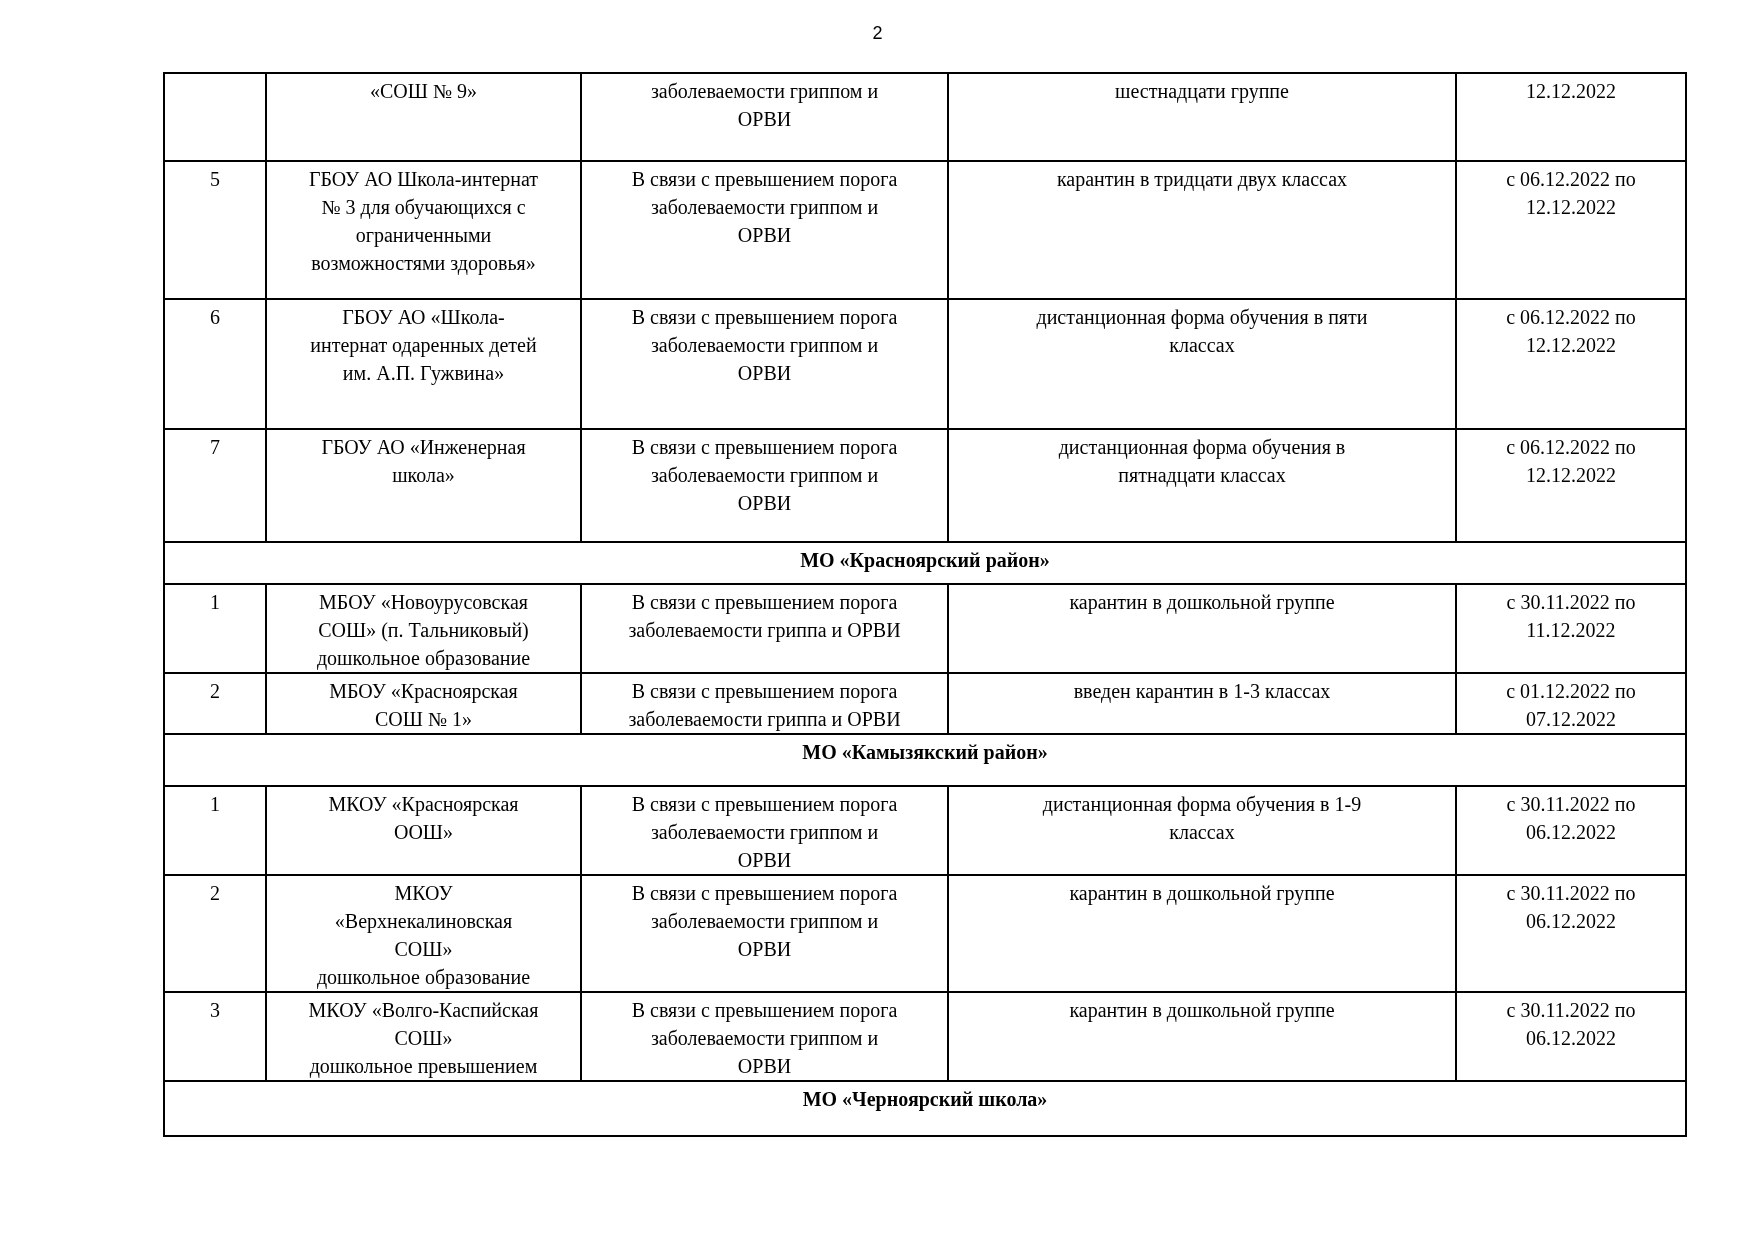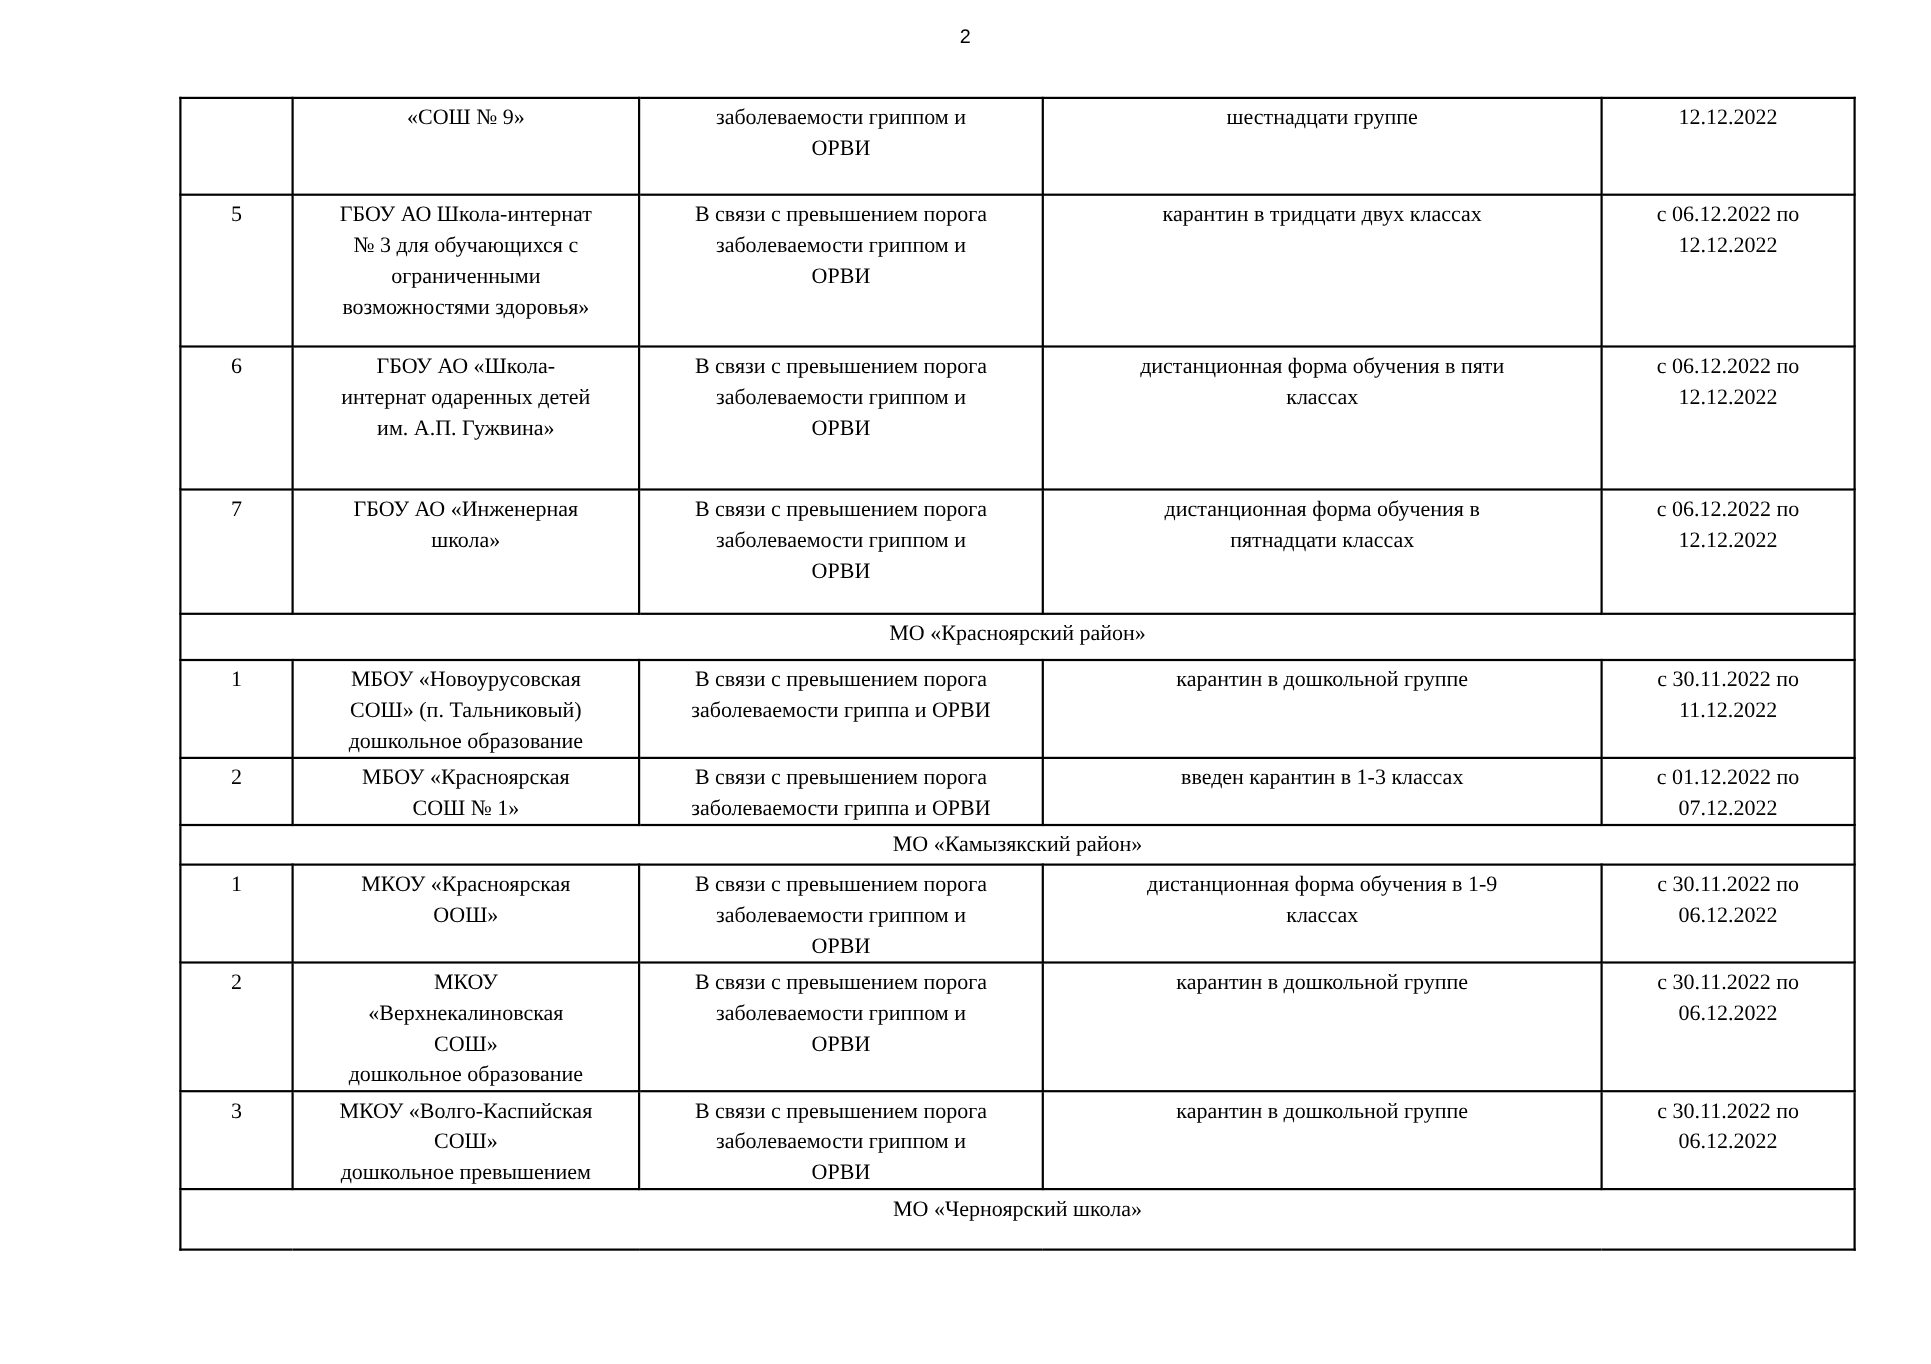--- a/index.html
+++ b/index.html
@@ -27,7 +27,7 @@
   table.doc-table {
     position: absolute;
     left: 163px;
-    top: 88px;
+    top: 72px;
     width: 1522px;
     border-collapse: collapse;
     table-layout: fixed;

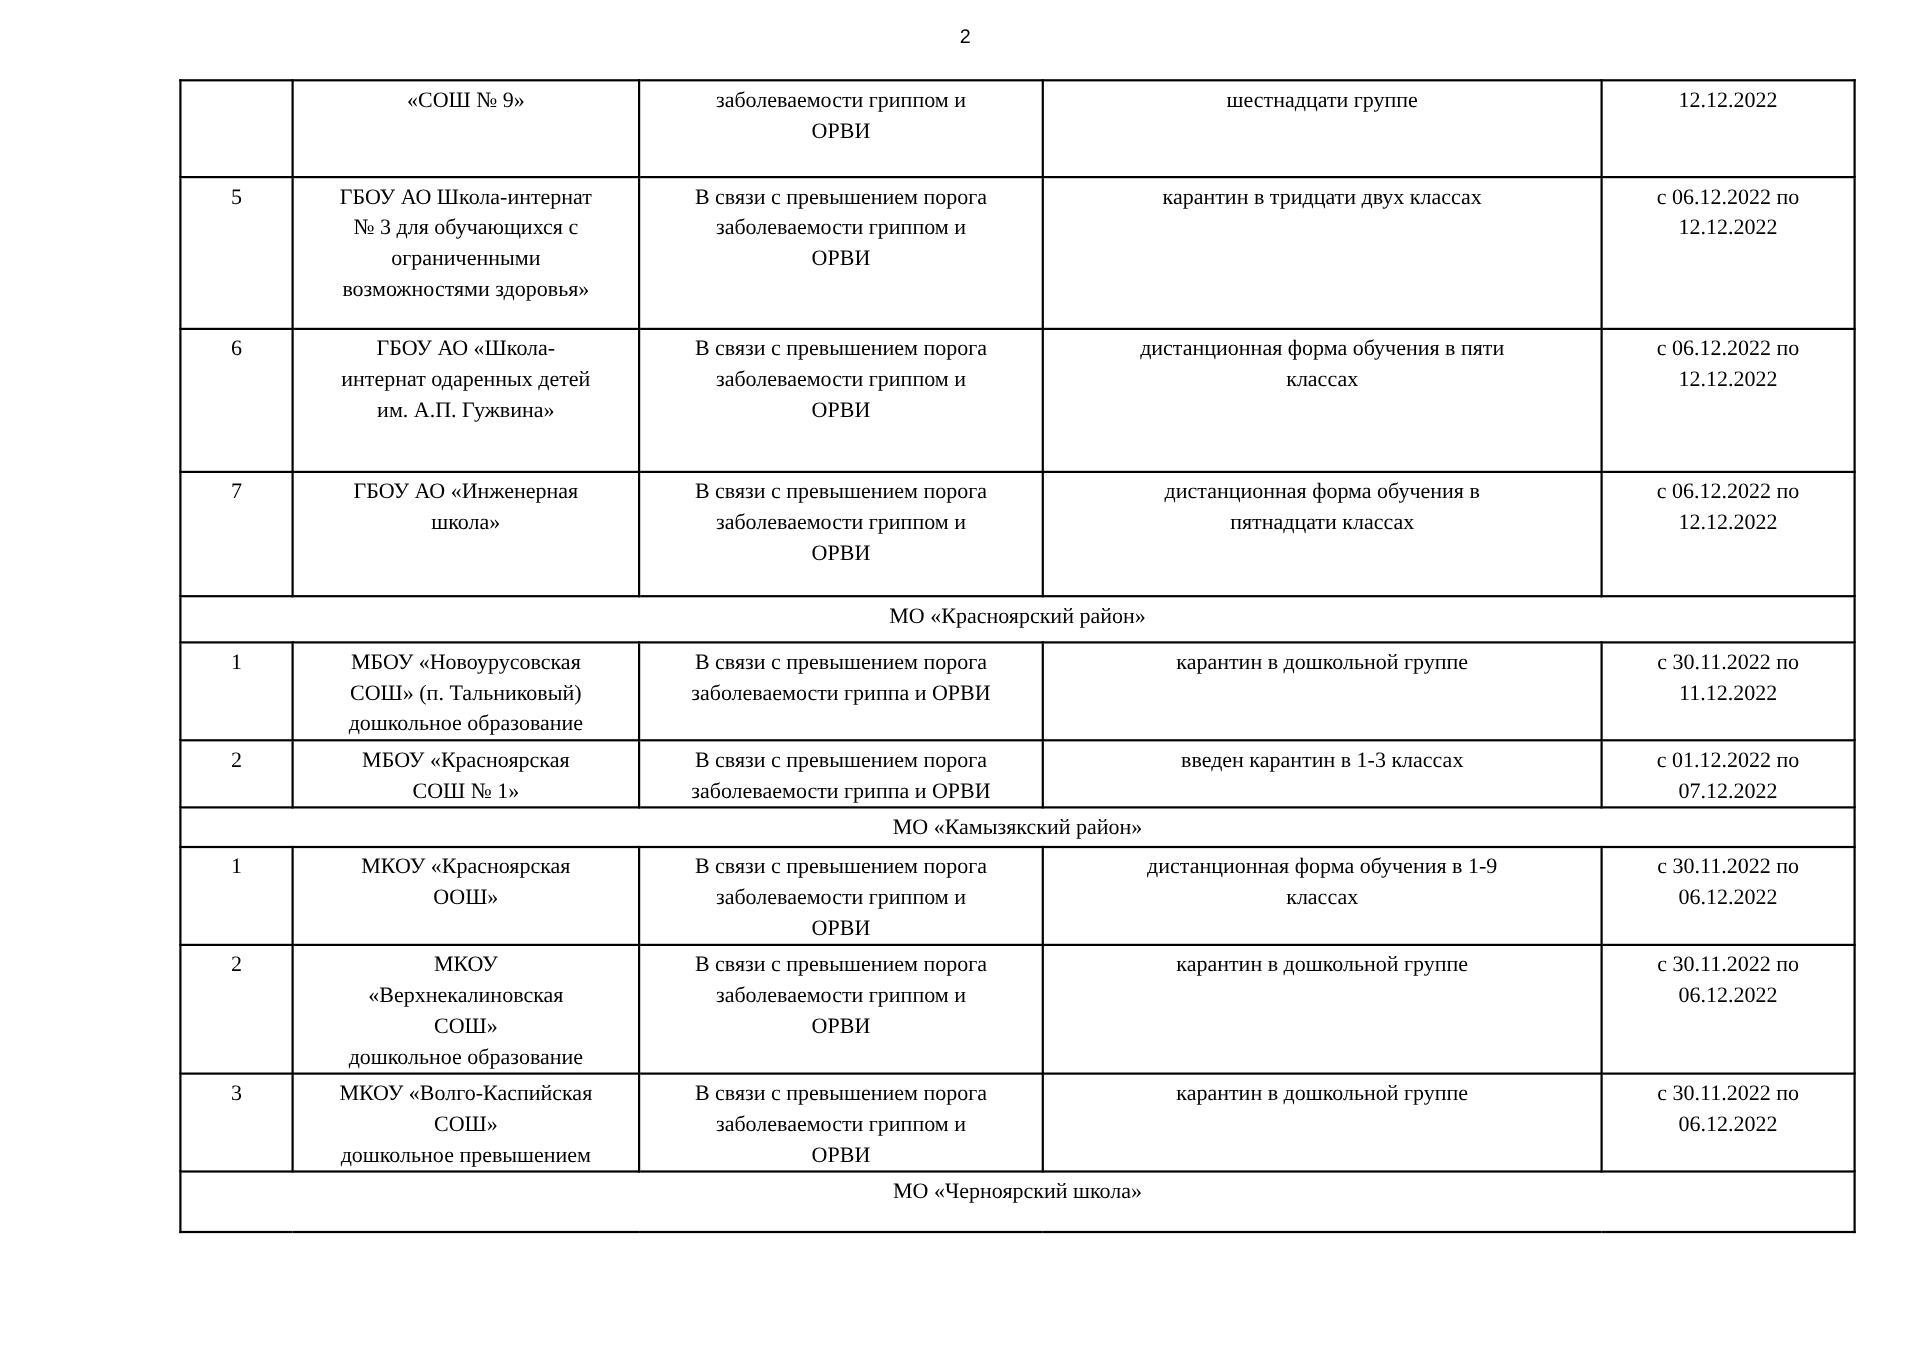--- a/index.html
+++ b/index.html
@@ -43,7 +43,7 @@
     overflow: hidden;
   }
   td.c-section {
-    font-weight: normal;
+    font-weight: bold;
     margin-top: 33px;
   }
 </style>

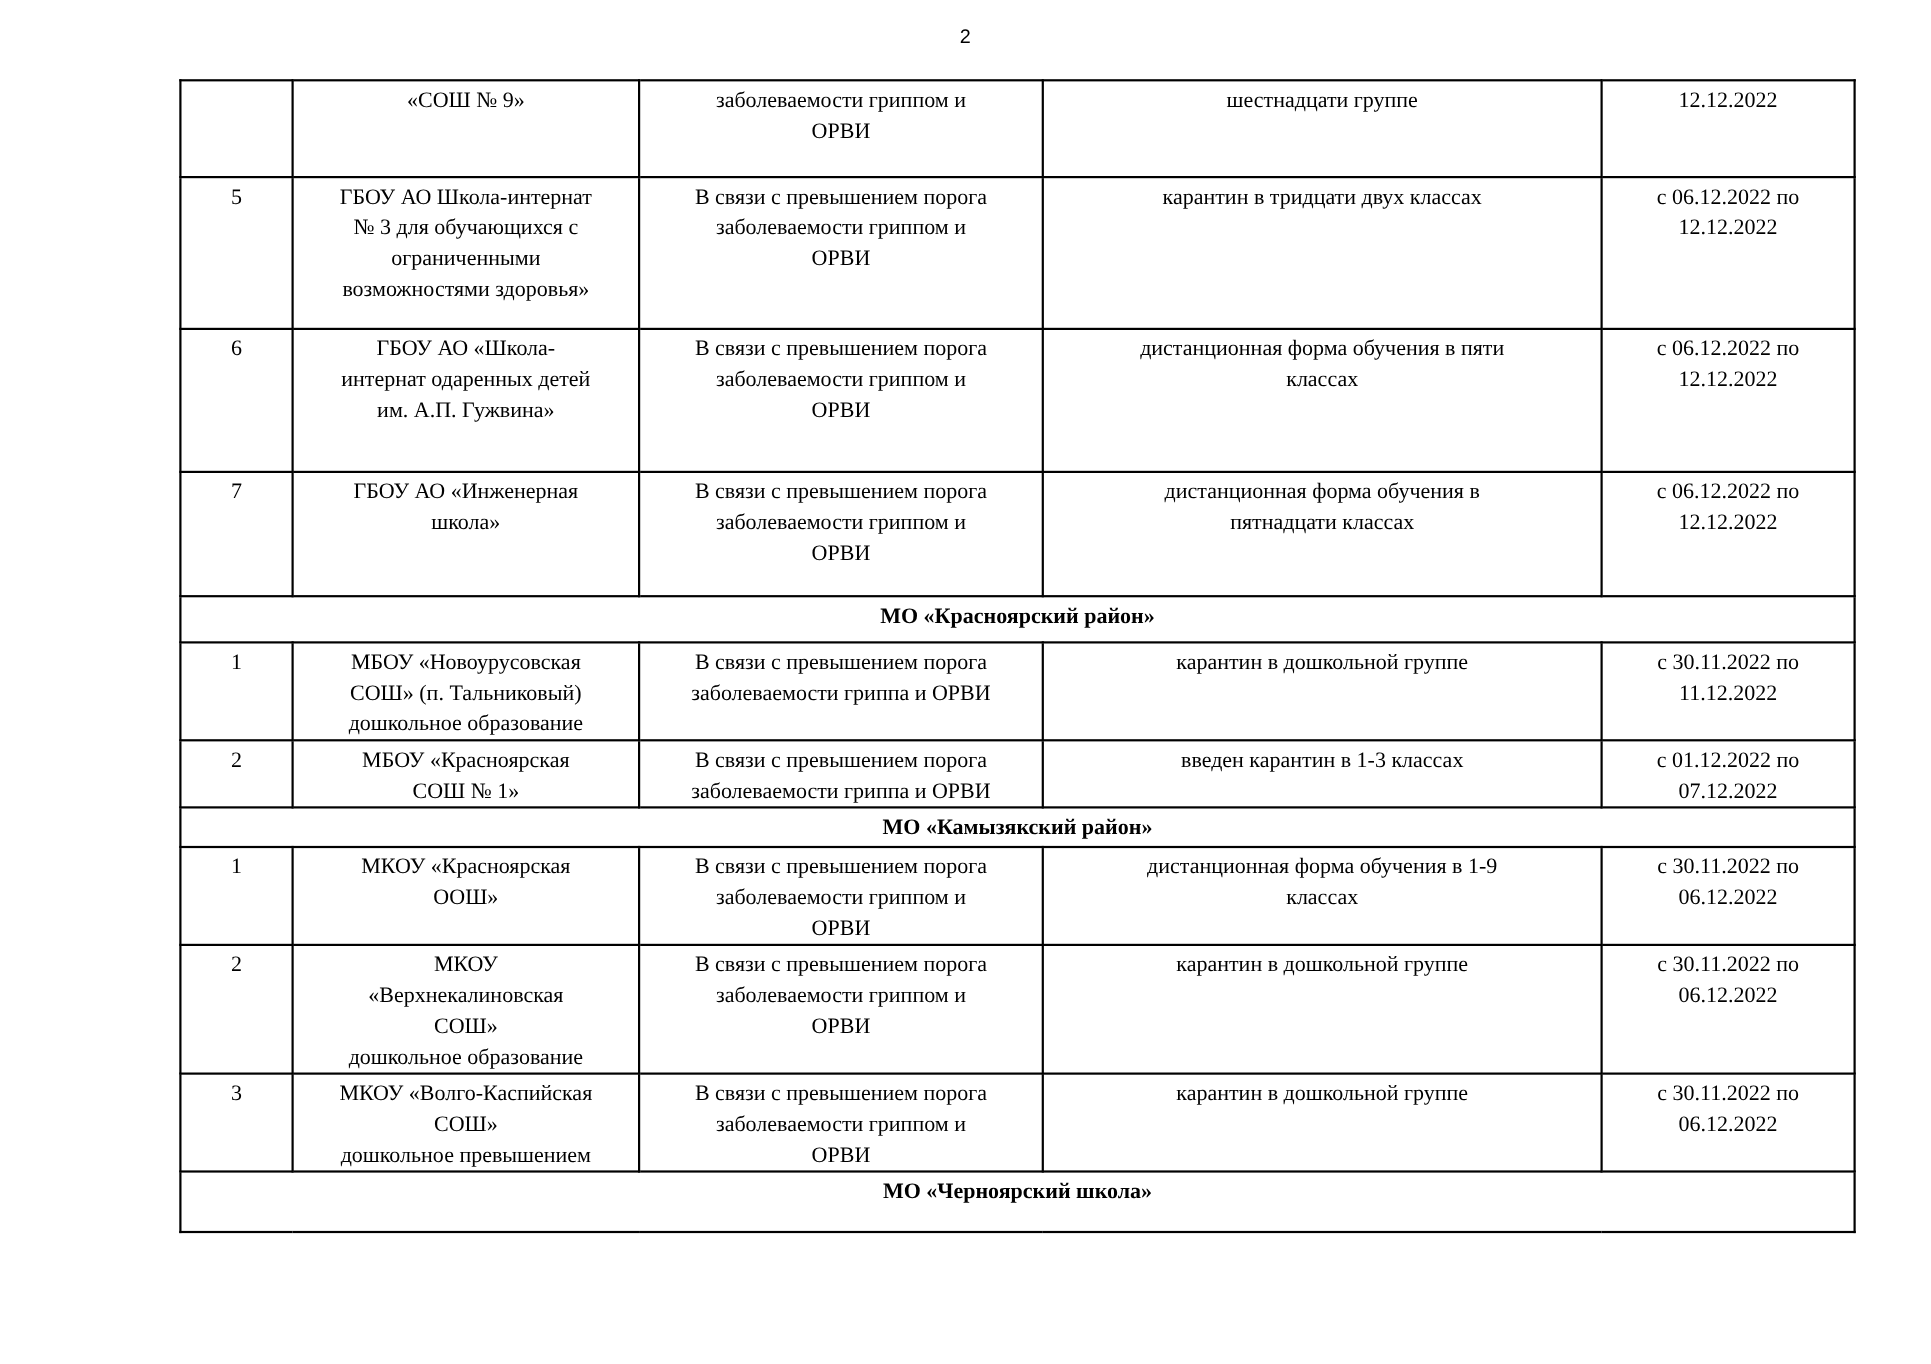--- a/index.html
+++ b/index.html
@@ -131,7 +131,7 @@
       <td>с 01.12.2022 по
 07.12.2022</td>
     </tr>
-    <tr style="height:36px">
+    <tr style="height:52px">
       <td colspan="5" class="c-section">МО «Камызякский район»</td>
     </tr>
     <tr style="height:84px">

